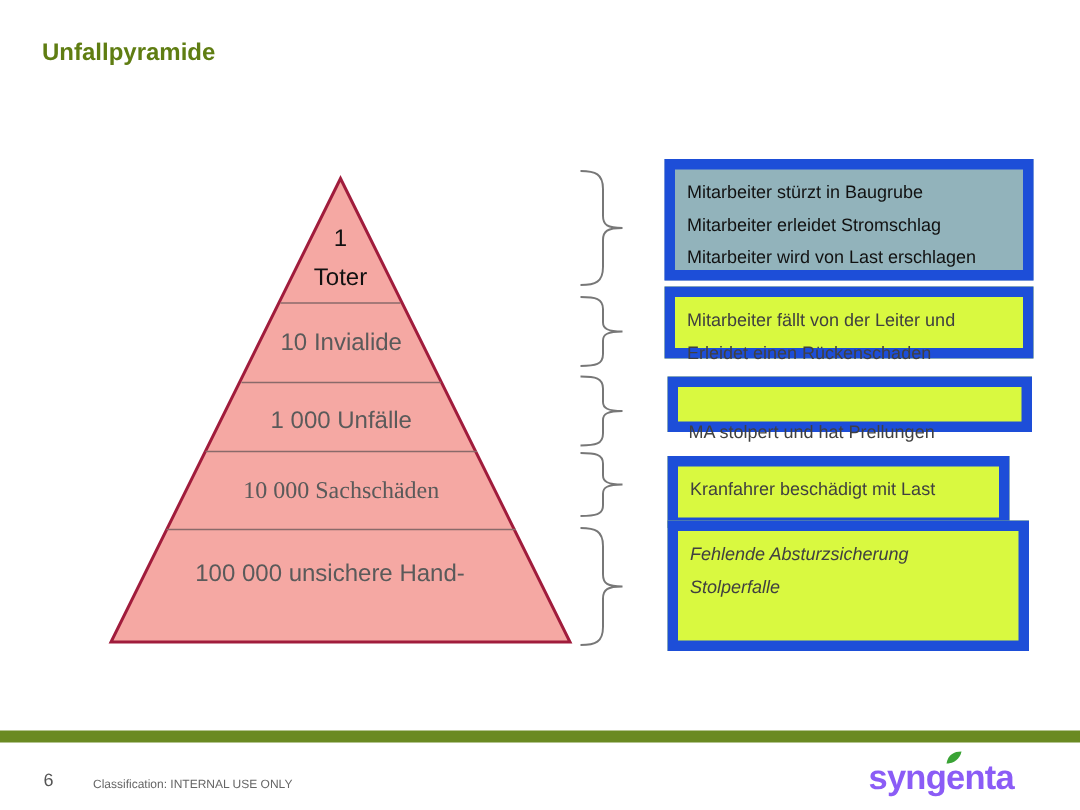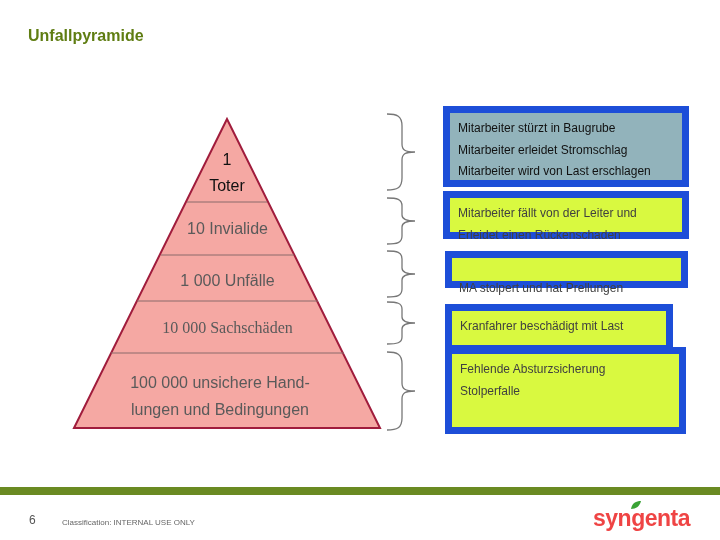--- a/index.html
+++ b/index.html
@@ -76,7 +76,7 @@
 <div class="box lime" style="left:445px; top:304px; width:228px; height:48px;">
   <div>Kranfahrer beschädigt mit Last</div>
 </div>
-<div class="box lime" style="left:445px; top:347px; width:241px; height:87px;">
+<div class="box lime" style="left:445px; top:347px; width:241px; height:87px;font-style:italic;">
   <div>Fehlende Absturzsicherung</div>
   <div>Stolperfalle</div>
 </div>

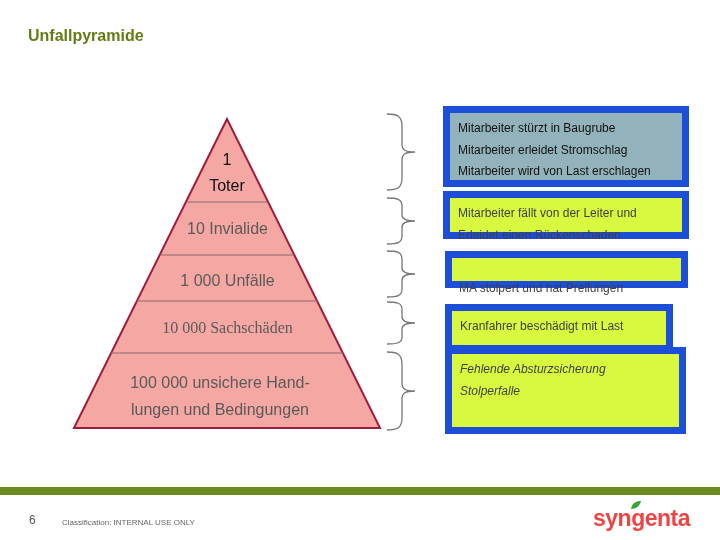--- a/index.html
+++ b/index.html
@@ -42,7 +42,6 @@
 <div class="pyr-label" style="left:111px; top:315px; width:233px;font-family:Liberation Serif, serif;">10 000 Sachschäden</div>
 <div class="pyr-label" style="left:90px; top:369px; width:260px; line-height:27px;">
   <div>100 000 unsichere Hand-</div>
-  <div>lungen und Bedingungen</div>
 </div>
 
 <svg class="brace" style="left:385px; top:112px;" width="40" height="80" viewBox="0 0 40 80">

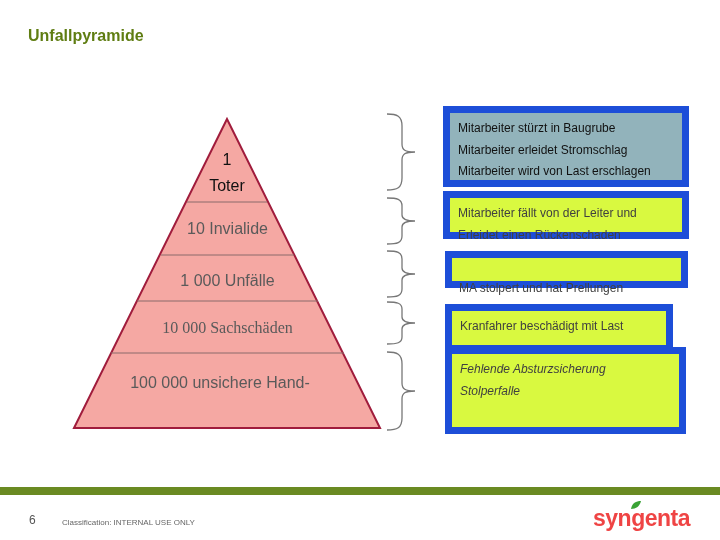--- a/index.html
+++ b/index.html
@@ -17,7 +17,7 @@
   .footer-bar { position:absolute; left:0; top:487px; width:720px; height:8px; background:#6a8a22; }
   .page-num { position:absolute; left:29px; top:513px; font-size:12px; color:#555; }
   .classif { position:absolute; left:62px; top:518px; font-size:8px; color:#666; }
-  .logo { position:absolute; left:593px; top:505px; font-size:23px; font-weight:bold; color:#ef4444; letter-spacing:-0.5px; }
+  .logo { position:absolute; left:579px; top:505px; font-size:23px; font-weight:bold; color:#8b5cf6; letter-spacing:-0.5px; }
   .leaf { position:absolute; left:630px; top:500px; }
 </style>
 </head>

